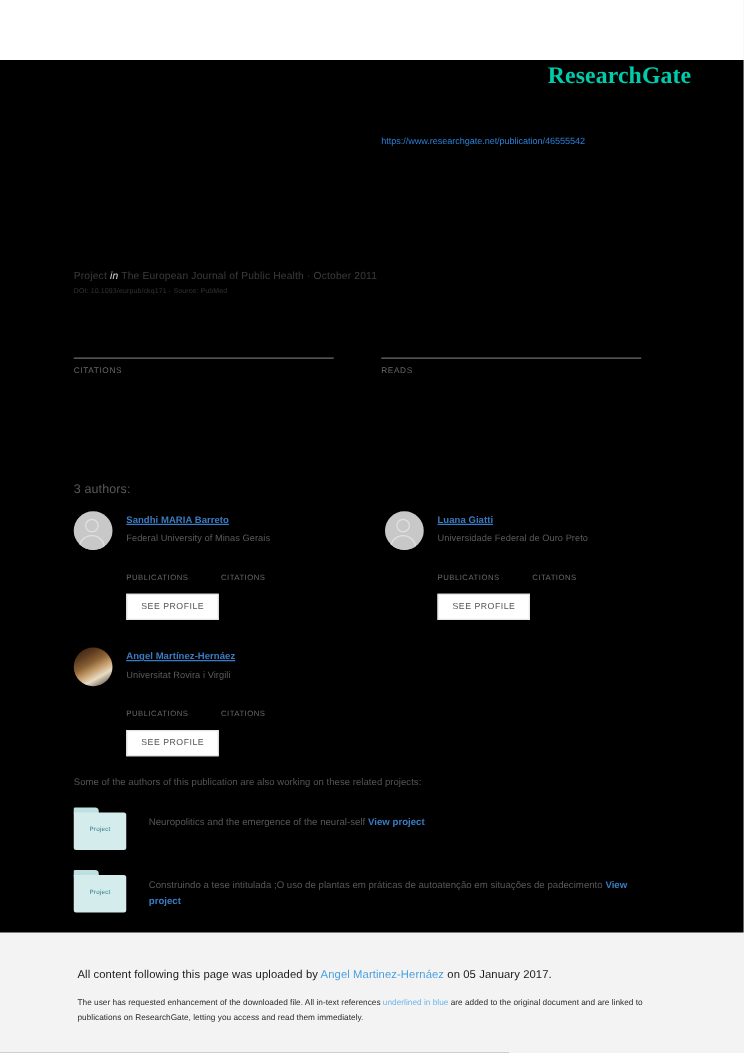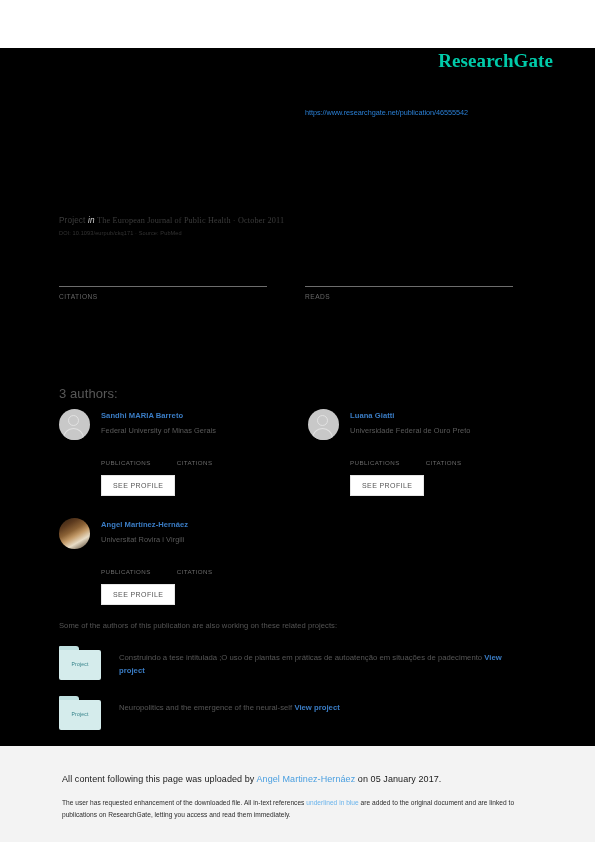--- a/index.html
+++ b/index.html
@@ -75,7 +75,7 @@
   }
   .meta-line1 .label { color: #3c3c3c; }
   .meta-line1 .in { font-style: italic; color: #d8d8d8; text-align: center; }
-  .meta-line1 .journal { color: #3c3c3c; font-family: Liberation Serif, serif; }
+  .meta-line1 .journal { color: #3c3c3c; }
   .meta-line2 {
     font-size: 5.6px;
     color: #333333;

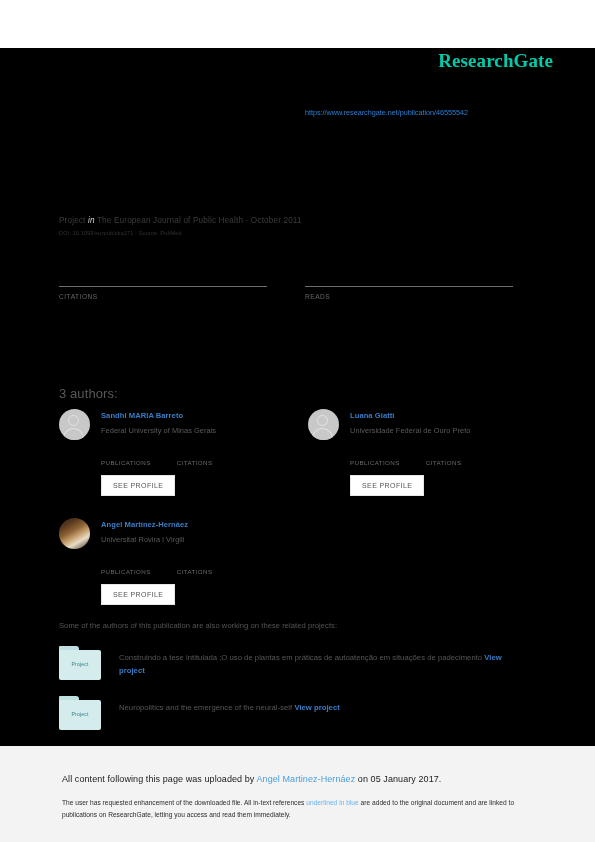--- a/index.html
+++ b/index.html
@@ -113,7 +113,7 @@
     position: absolute;
     top: 338px;
     left: 59px;
-    font-size: 13px;
+    font-size: 10px;
     color: #585858;
     letter-spacing: 0.1px;
   }

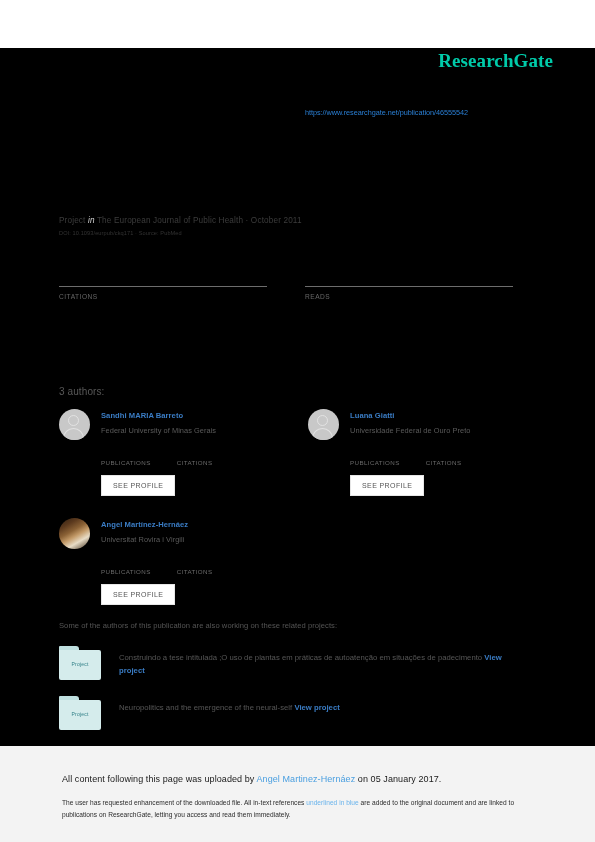--- a/index.html
+++ b/index.html
@@ -160,6 +160,7 @@
     font-weight: bold;
     letter-spacing: 0.05px;
     margin-top: 2px;
+    text-decoration: underline;
   }
   .author-affil {
     font-size: 7.4px;

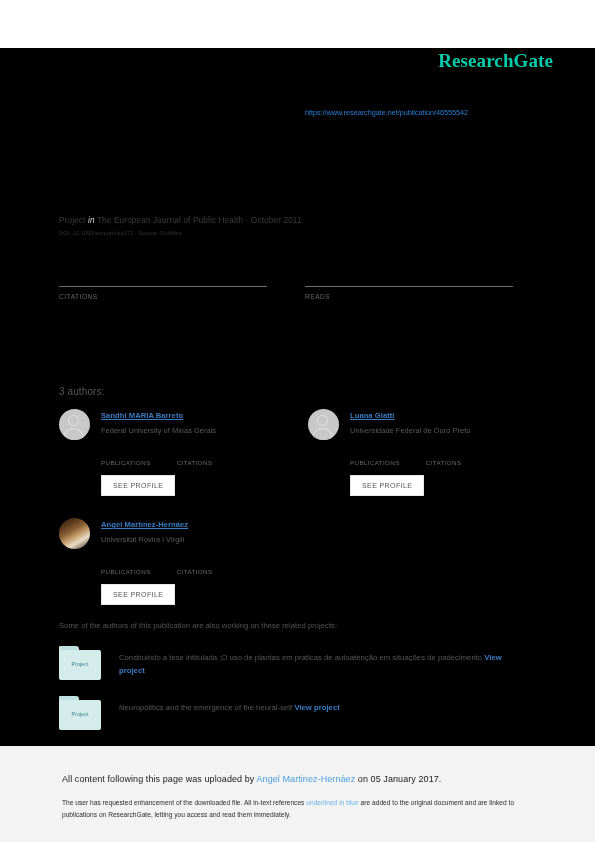--- a/index.html
+++ b/index.html
@@ -408,7 +408,7 @@
         <div class="ftext">Project</div>
       </div>
       <div class="project-text">
-        <span>Construindo a tese intitulada ;O uso de plantas em práticas de autoatenção em situações de padecimento</span>
+        <span>Neuropolitics and the emergence of the neural-self</span>
         <span class="view-project">View project</span>
       </div>
     </div>
@@ -420,7 +420,7 @@
         <div class="ftext">Project</div>
       </div>
       <div class="project-text">
-        <span>Neuropolitics and the emergence of the neural-self</span>
+        <span>Construindo a tese intitulada ;O uso de plantas em práticas de autoatenção em situações de padecimento</span>
         <span class="view-project">View project</span>
       </div>
     </div>

